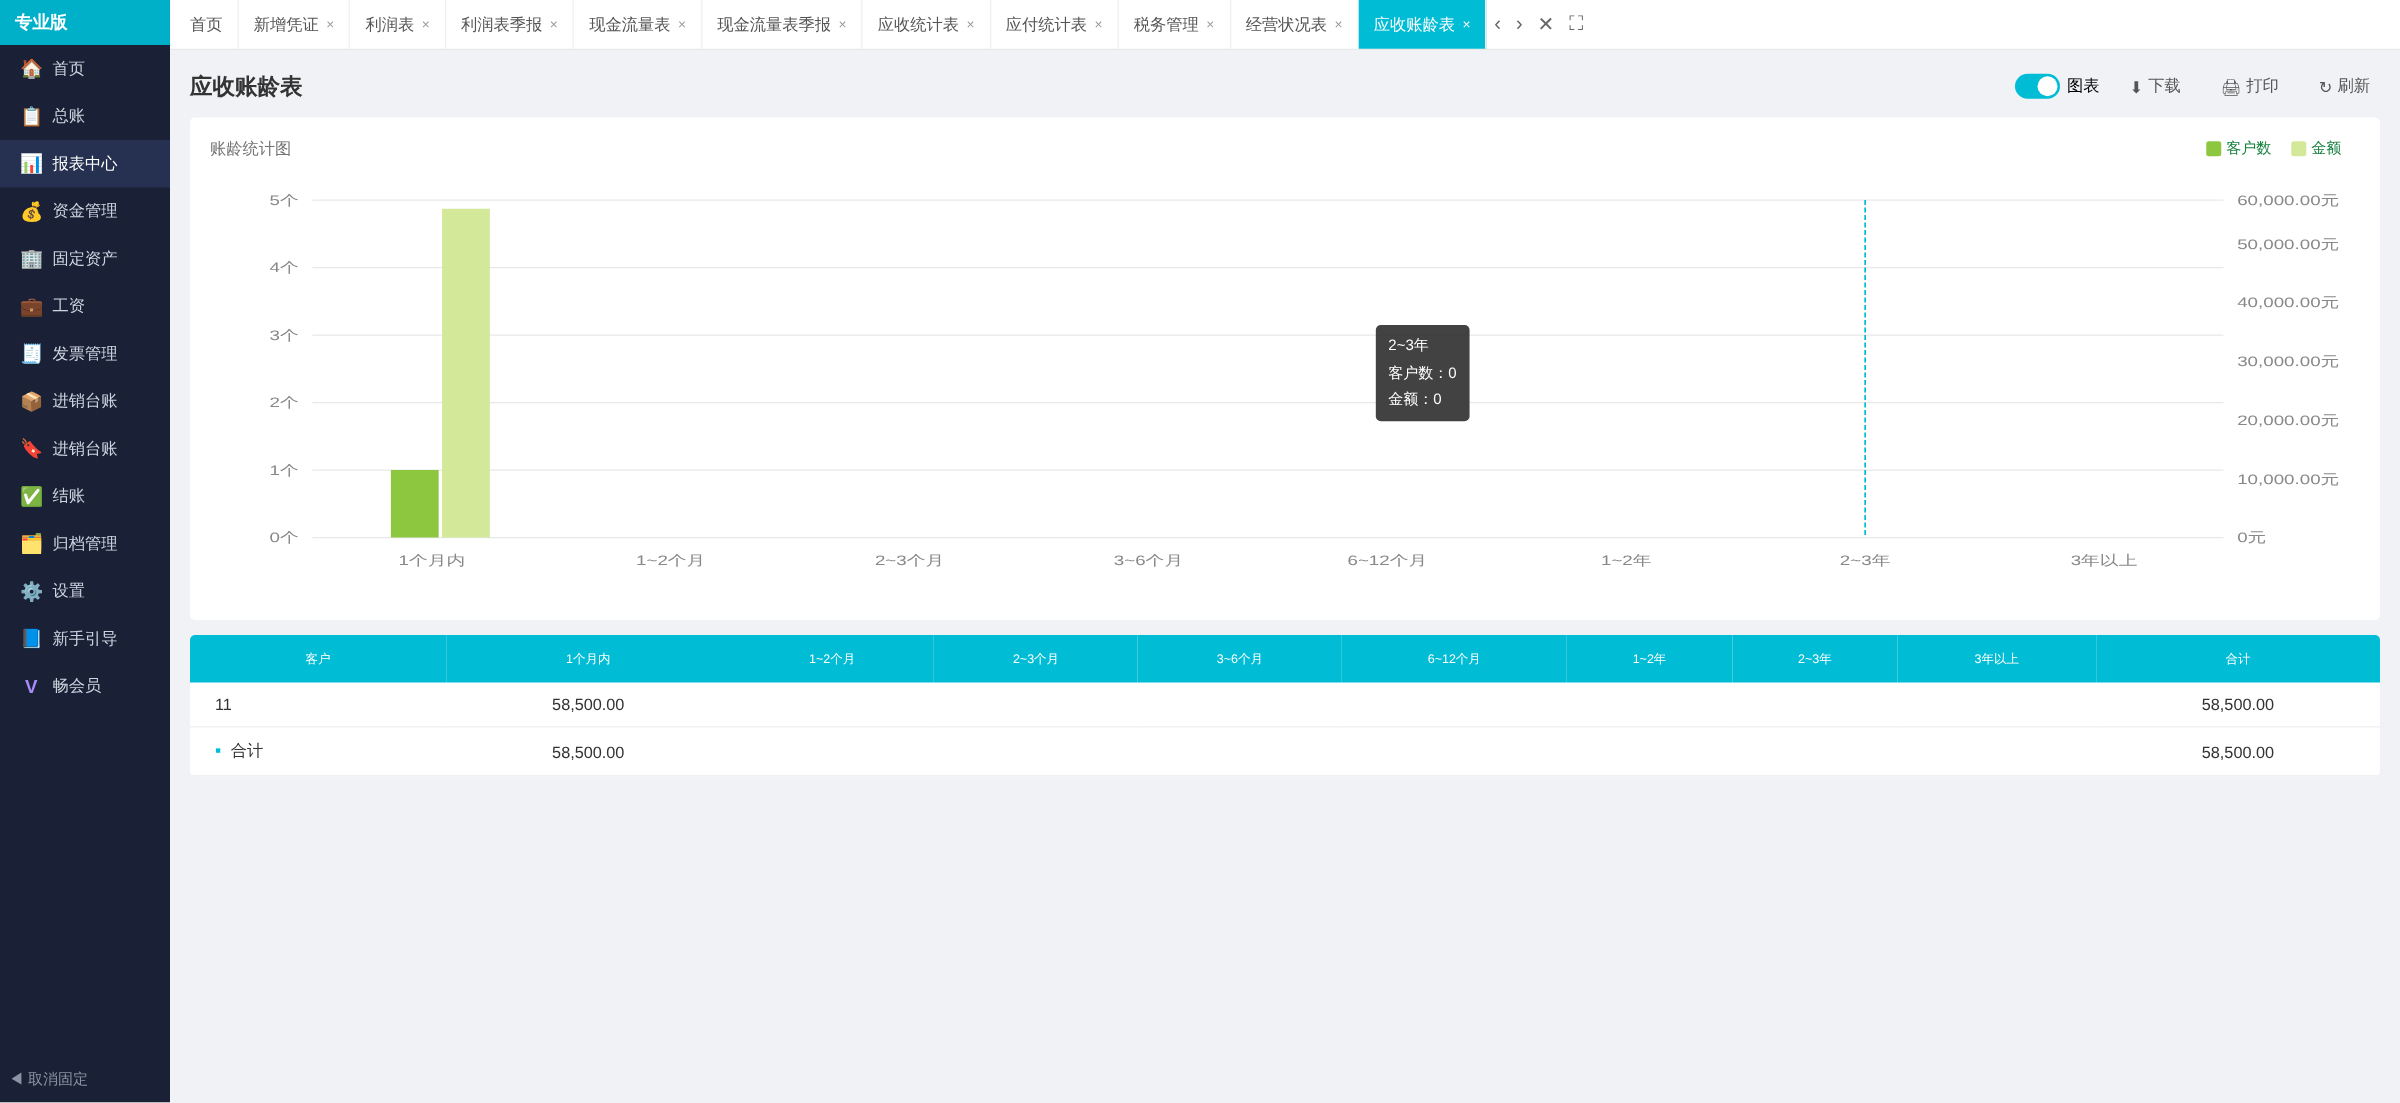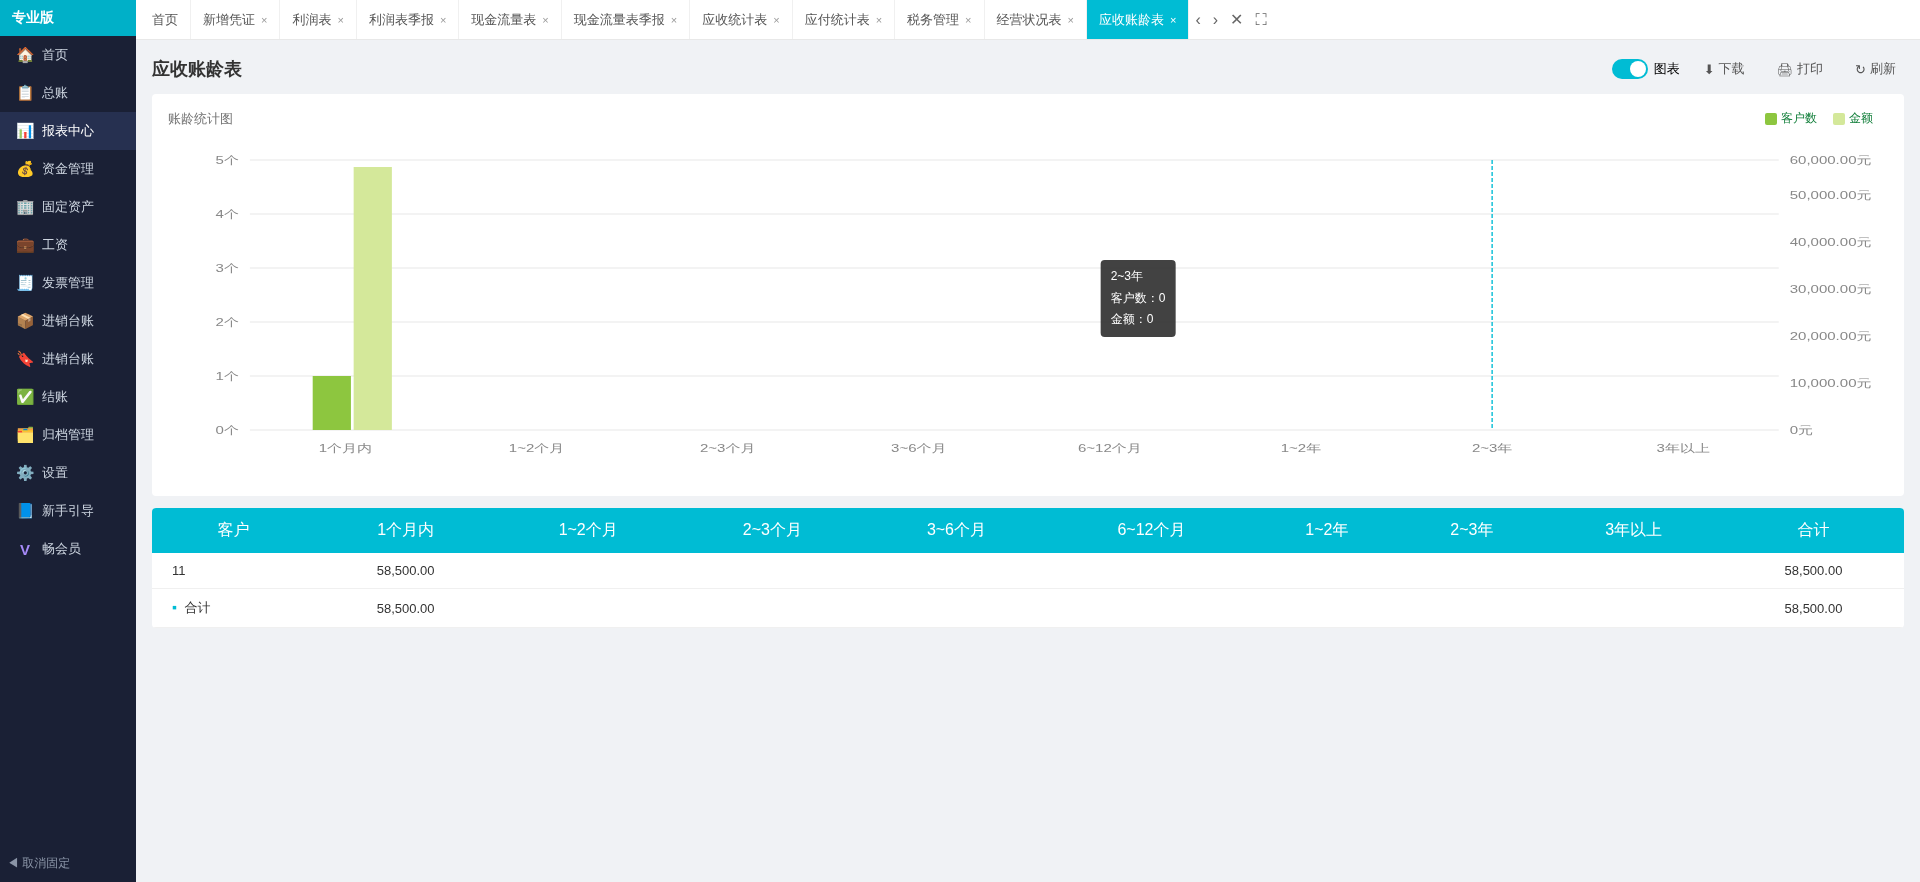--- a/index.html
+++ b/index.html
@@ -217,7 +217,7 @@
       padding: 12px 8px;
       text-align: center;
       font-weight: normal;
-      font-size: 16px;
+      font-size: 10px;
     }
     .data-table td {
       padding: 10px 8px;

